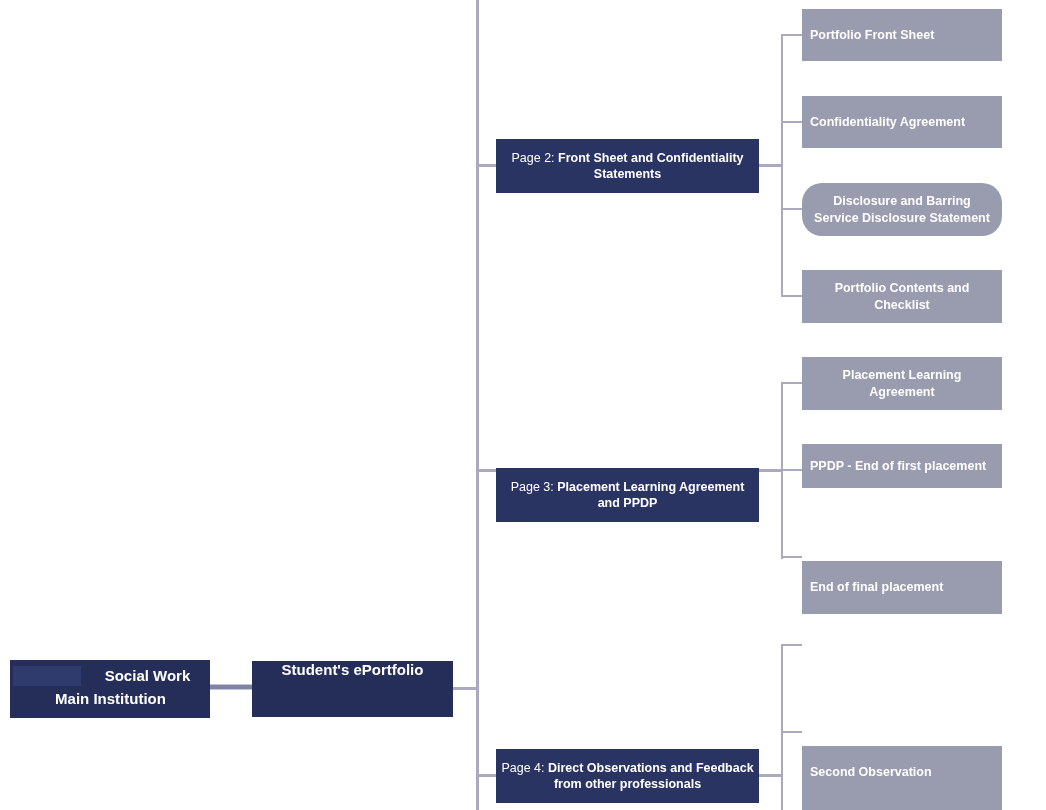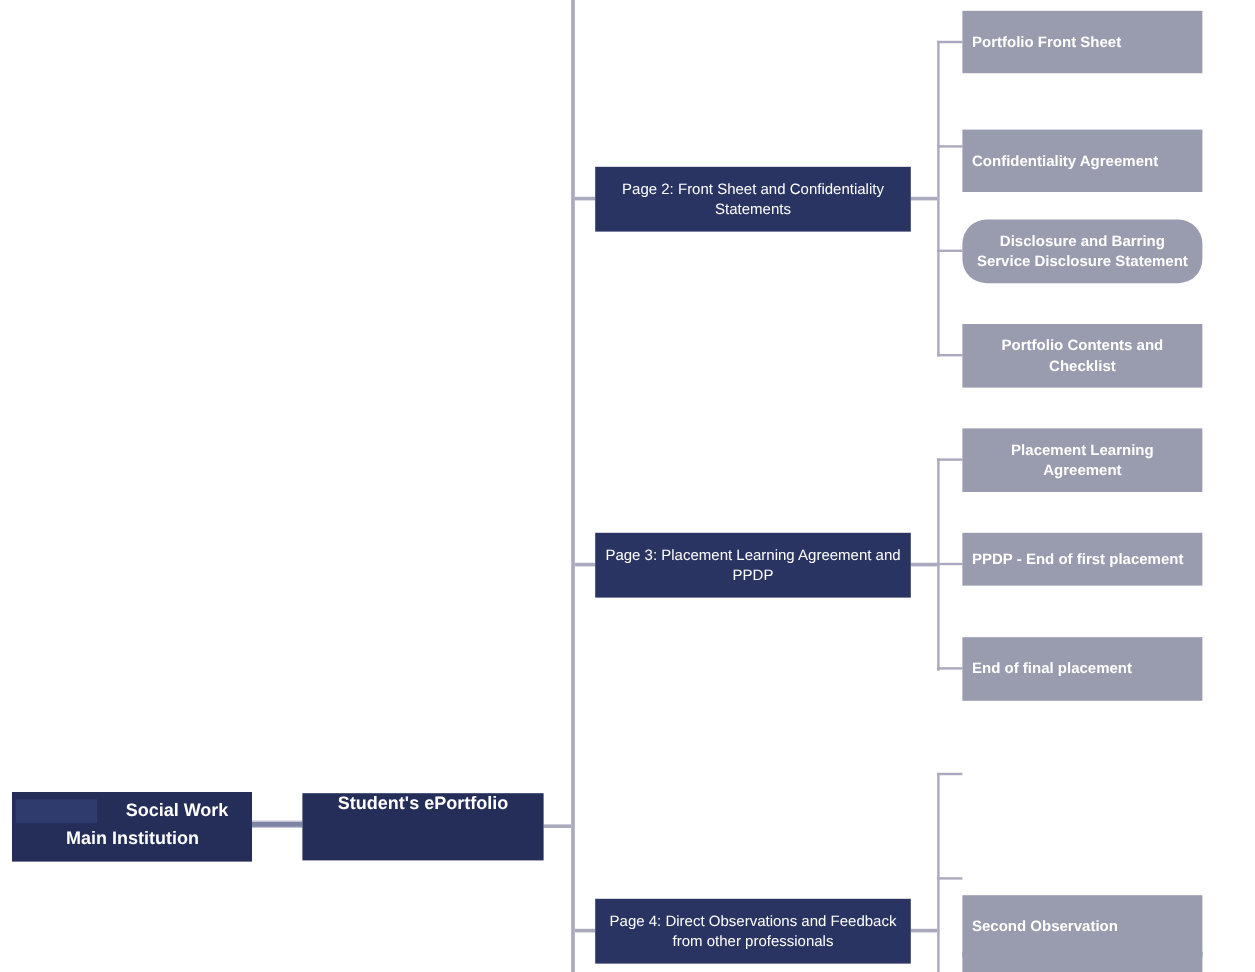--- a/index.html
+++ b/index.html
@@ -150,7 +150,7 @@
   <div class="node node-child" style="top:9px;   height:52px;">
     <span>Portfolio Front Sheet</span>
   </div>
-  <div class="node node-child" style="top:96px;  height:52px;margin-top:12px;">
+  <div class="node node-child" style="top:96px;  height:52px;">
     <span>Confidentiality Agreement</span>
   </div>
   <div class="node node-child" style="top:183px; height:53px;border-radius:20px;">

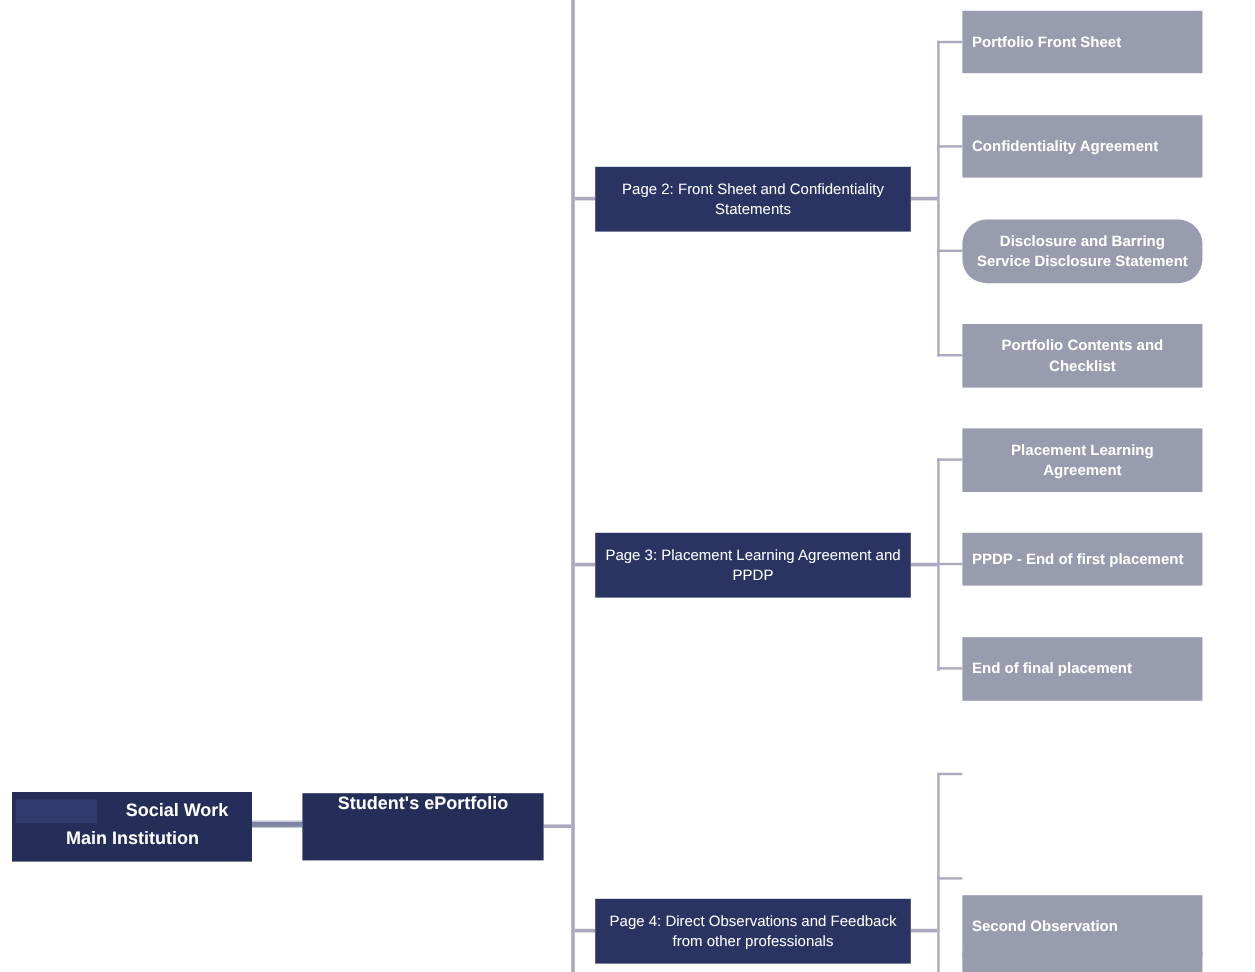--- a/index.html
+++ b/index.html
@@ -56,7 +56,7 @@
     line-height: 16px;
   }
   .node-page .page-prefix { font-weight: 400; margin-top: 18px; }
-  .node-page .page-title  { font-weight: 400; }
+  .node-page .page-title  { font-weight: 700; }
   .node-child {
     background: #999BAE;
     left: 802px;

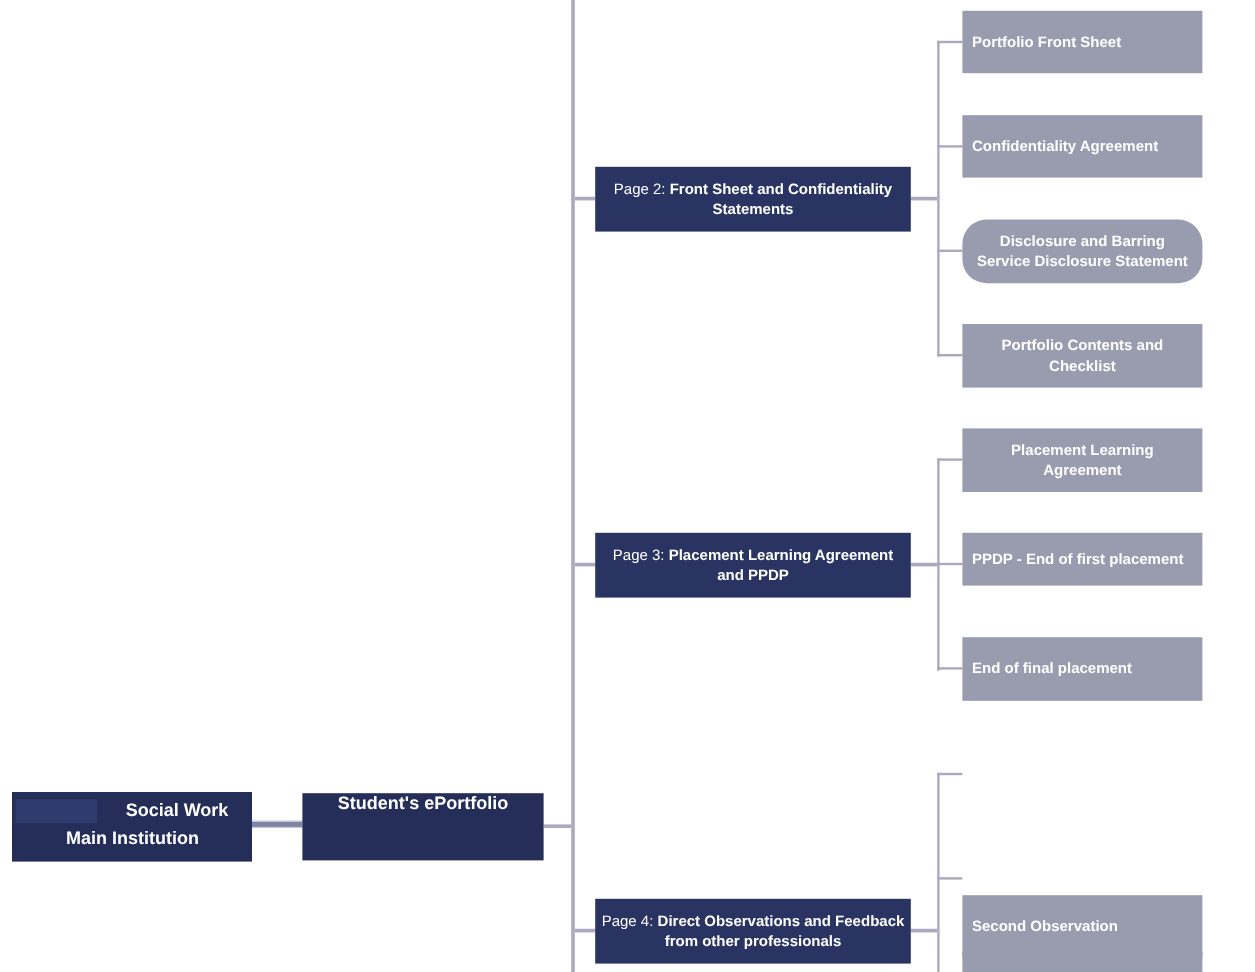--- a/index.html
+++ b/index.html
@@ -134,7 +134,7 @@
       <span class="page-title">Front Sheet and Confidentiality Statements</span>
     </div>
   </div>
-  <div class="node node-page" style="top:444px;align-items:center;">
+  <div class="node node-page" style="top:468px;align-items:center;">
     <div>
       <span class="page-prefix">Page 3:</span>
       <span class="page-title">Placement Learning Agreement and PPDP</span>

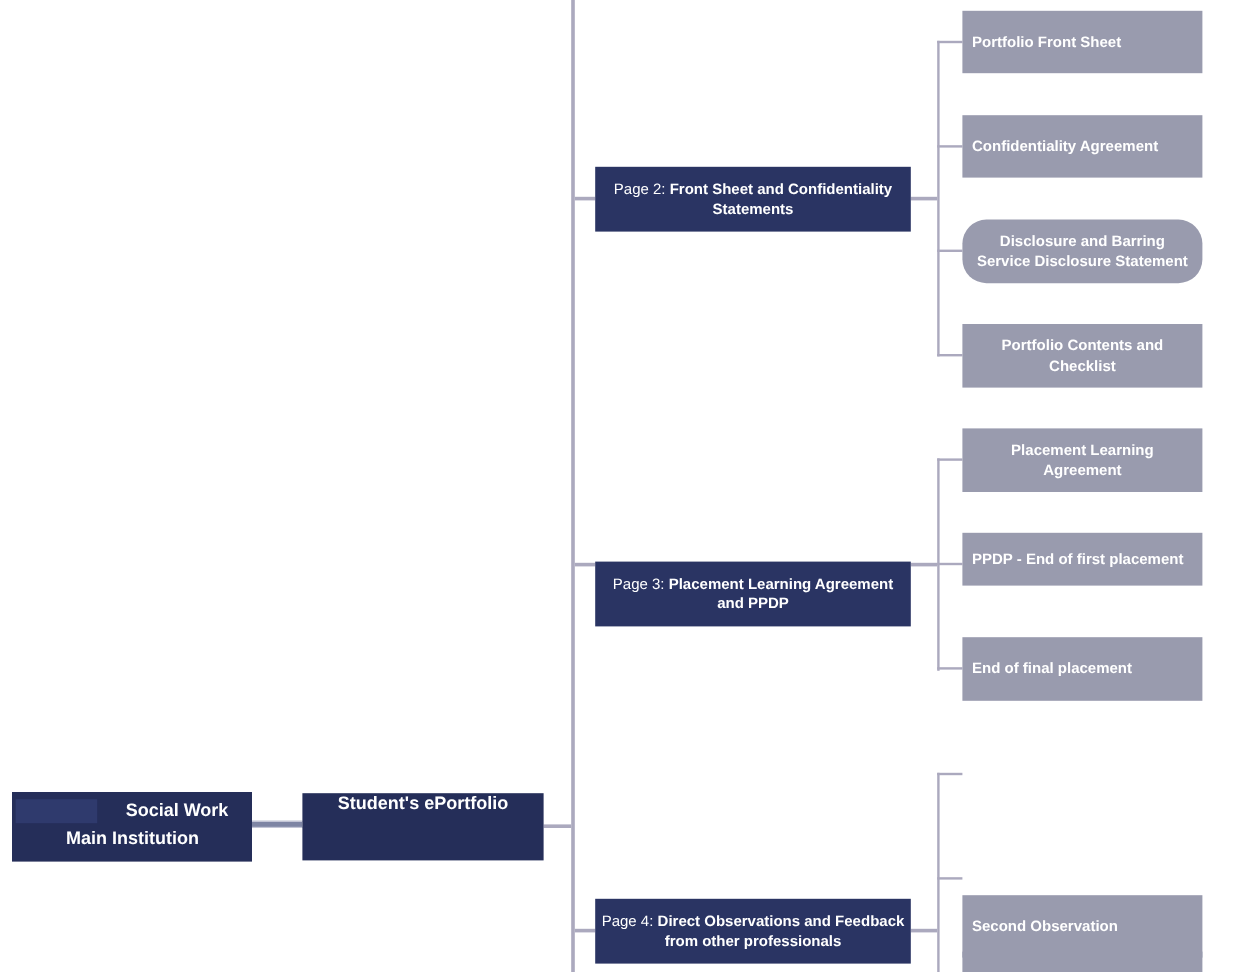--- a/index.html
+++ b/index.html
@@ -166,7 +166,7 @@
   <div class="node node-child" style="top:444px; height:44px;">
     <span>PPDP - End of first placement</span>
   </div>
-  <div class="node node-child" style="top:531px; height:53px;">
+  <div class="node node-child" style="top:561px; height:53px;">
     <span>End of final placement</span>
   </div>
 

